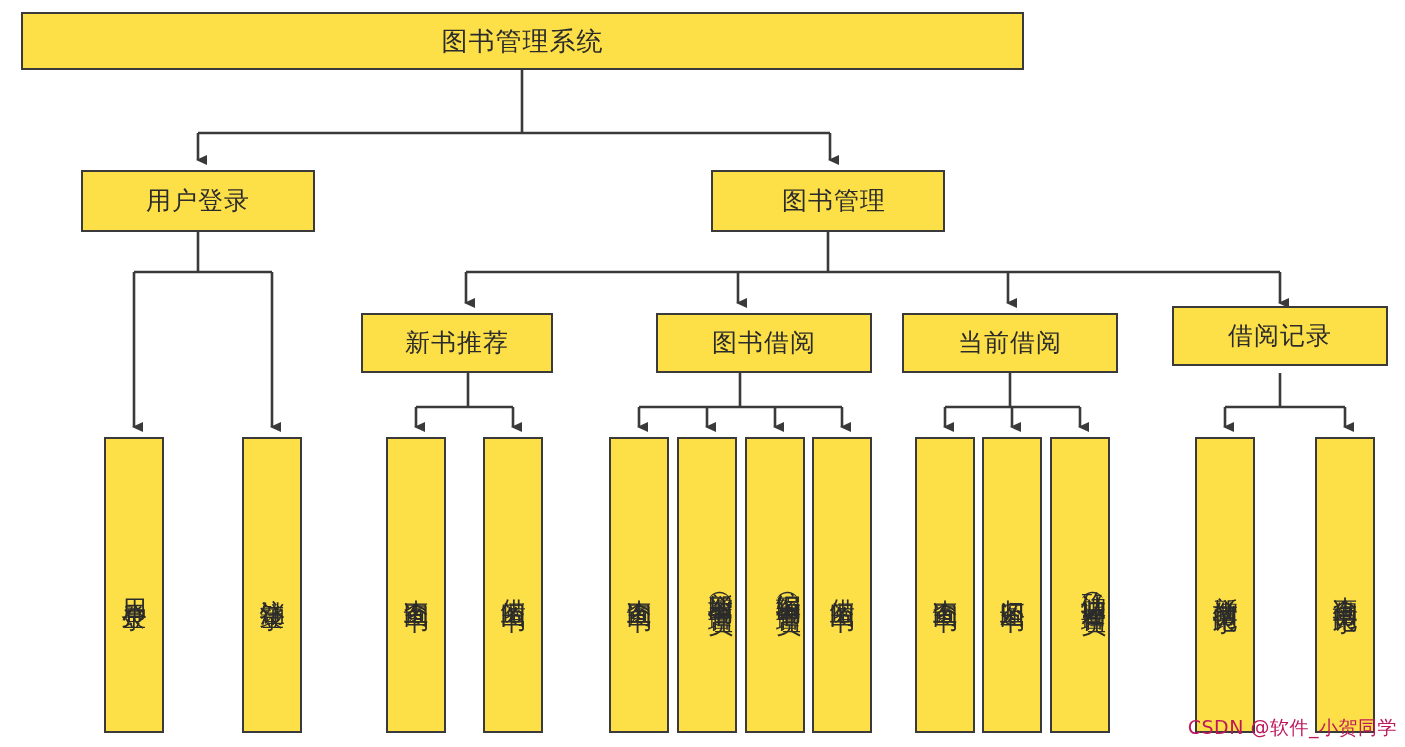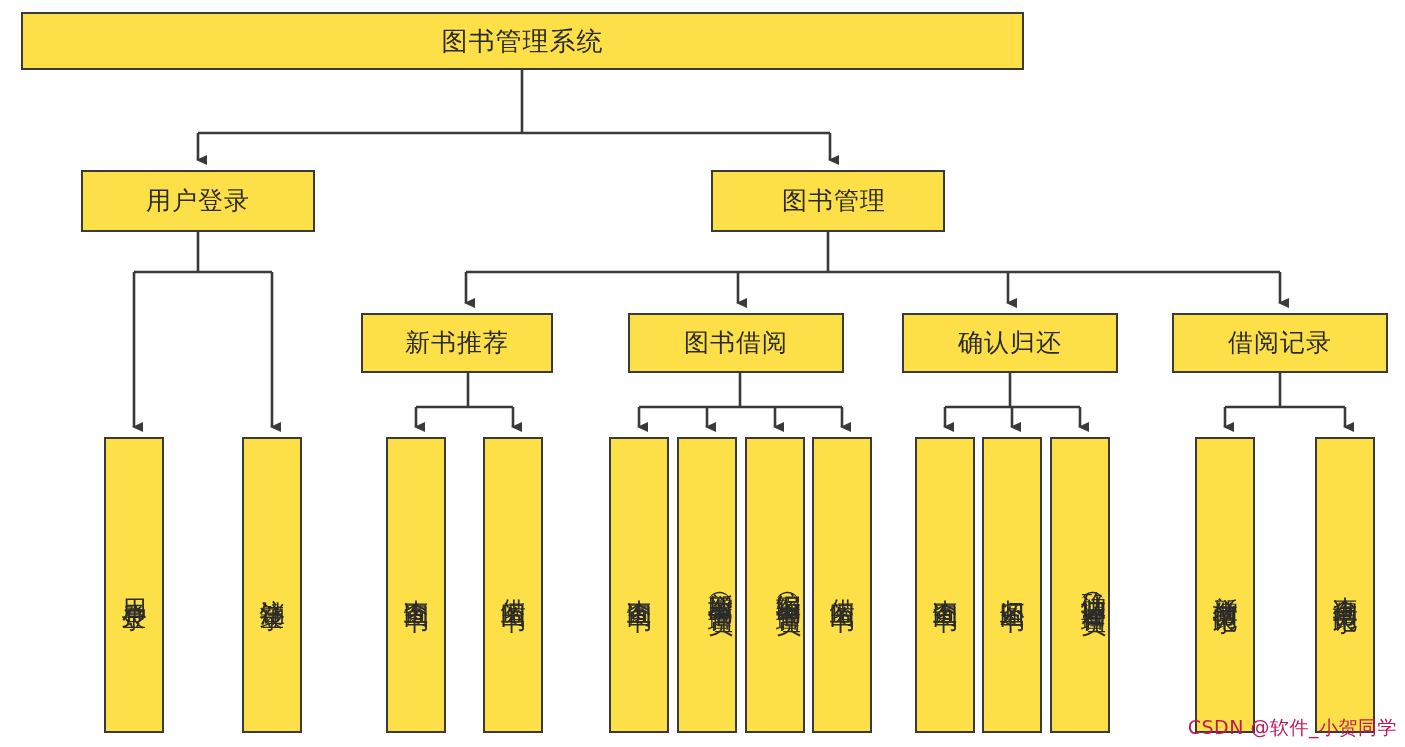--- a/index.html
+++ b/index.html
@@ -133,7 +133,7 @@
     <span>新书推荐</span>
   </div>
 
-  <div class="node horiz" style="left:628px;top:313px;width:216px;height:60px;">
+  <div class="node horiz" style="left:656px;top:313px;width:216px;height:60px;">
     <span>图书借阅</span>
   </div>
 

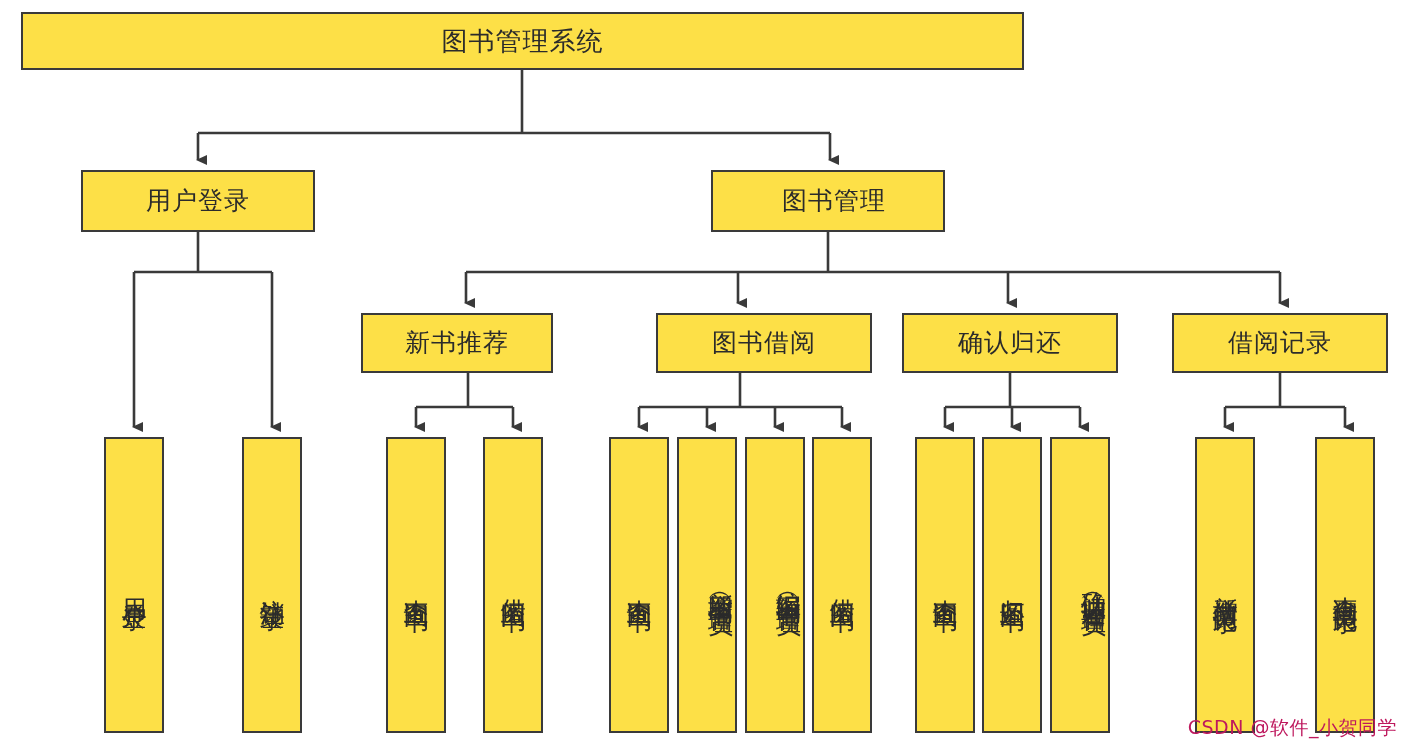--- a/index.html
+++ b/index.html
@@ -138,7 +138,7 @@
   </div>
 
   <div class="node horiz" style="left:902px;top:313px;width:216px;height:60px;">
-    <span>确认归还</span>
+    <span>当前借阅</span>
   </div>
 
   <div class="node horiz" style="left:1172px;top:313px;width:216px;height:60px;">

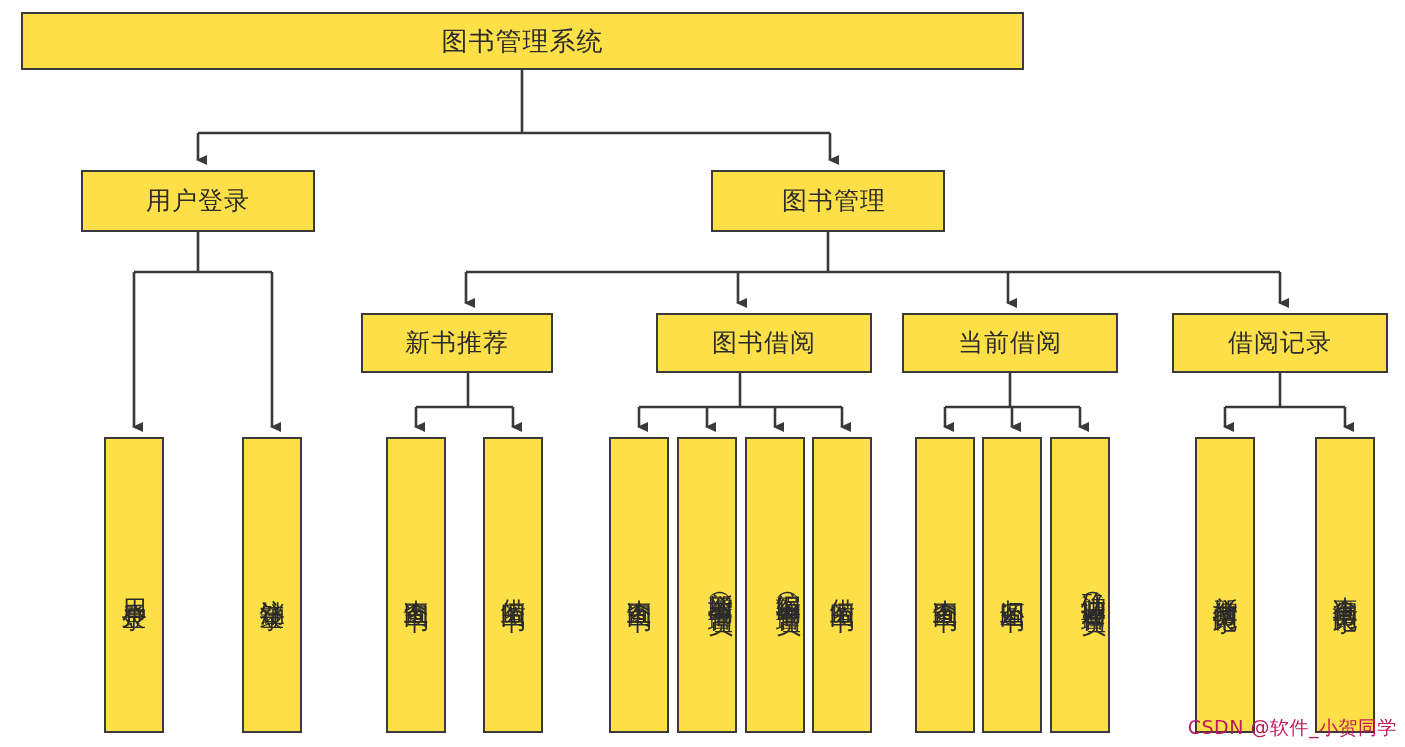--- a/index.html
+++ b/index.html
@@ -141,7 +141,7 @@
     <span>当前借阅</span>
   </div>
 
-  <div class="node horiz" style="left:1172px;top:313px;width:216px;height:60px;">
+  <div class="node horiz" style="left:1172px;top:306px;width:216px;height:60px;">
     <span>借阅记录</span>
   </div>
 

